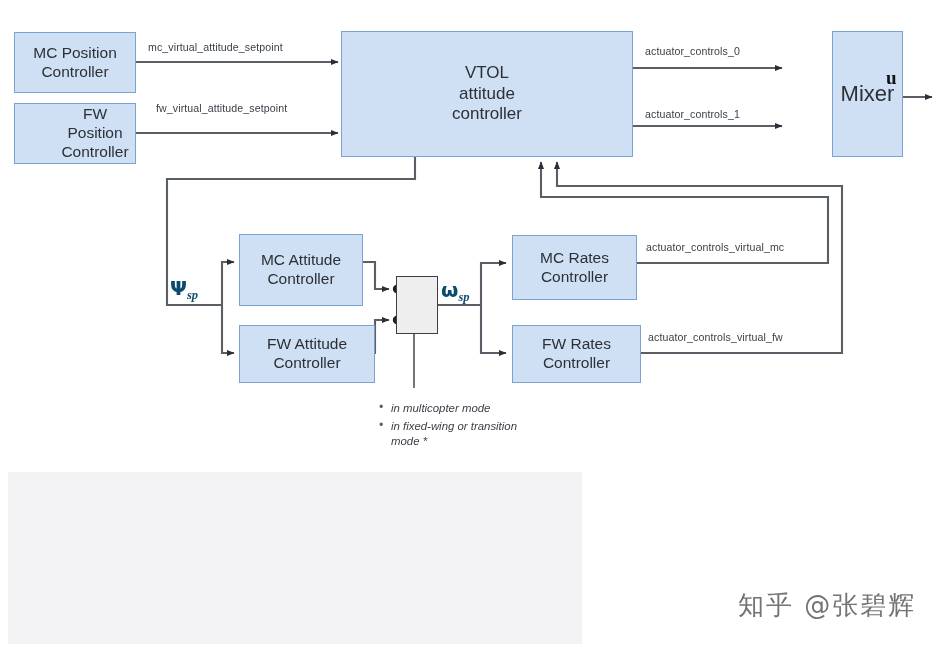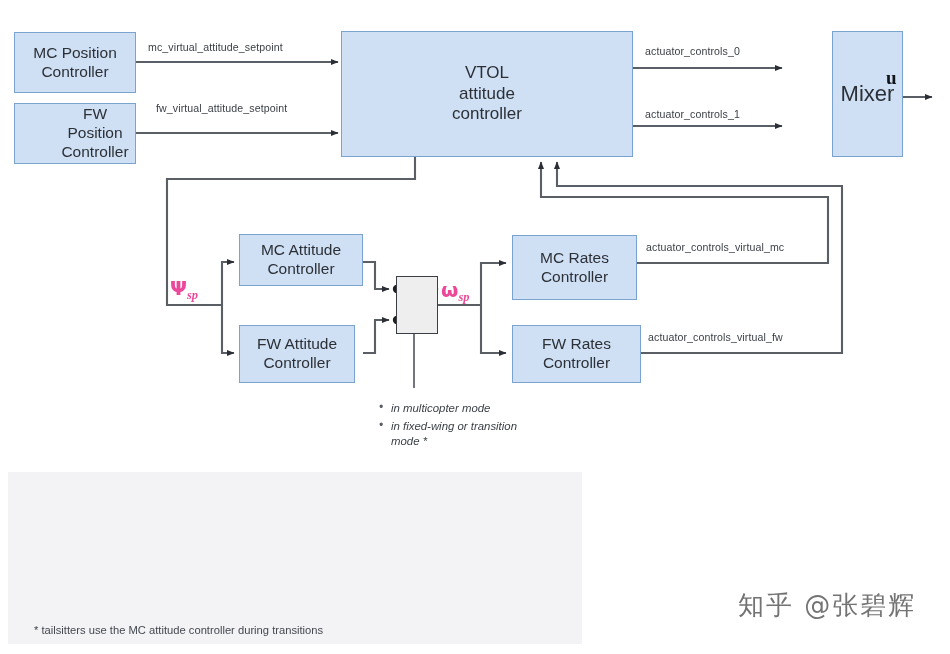--- a/index.html
+++ b/index.html
@@ -237,7 +237,7 @@
     <span>Mixer</span>
   </div>
 
-  <div class="blk" style="left:239px; top:234px; width:124px; height:52px;">
+  <div class="blk" style="left:239px; top:234px; width:124px; height:72px;">
     <span>
       <span>MC Attitude</span>
       <span>Controller</span>

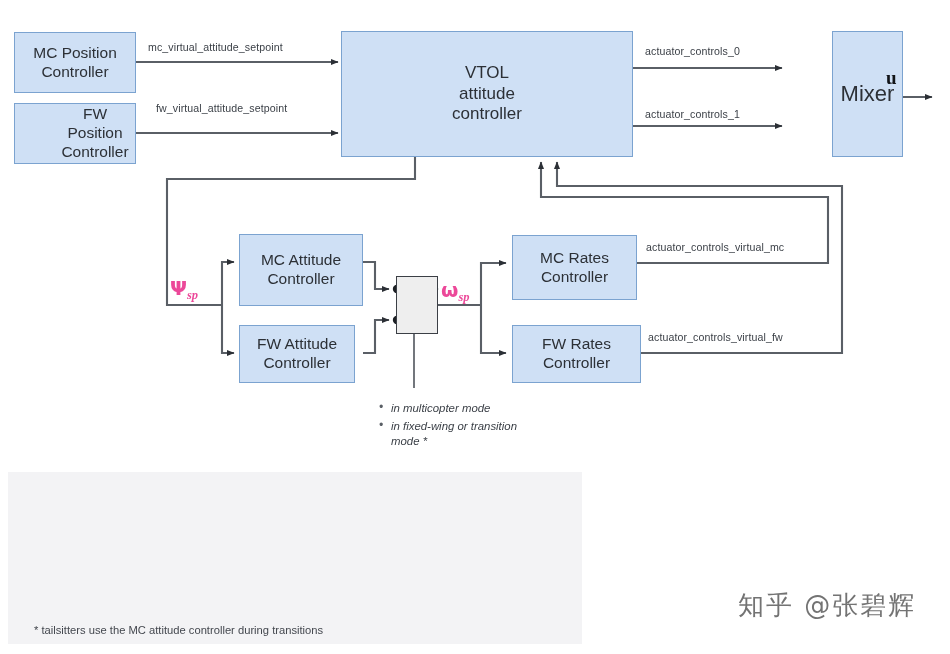--- a/index.html
+++ b/index.html
@@ -51,7 +51,7 @@
   .mathlbl {
     position: absolute;
     z-index: 5;
-    color: #ec4899;
+    color: #0c4a6e;
     white-space: nowrap;
   }
   .mathlbl b {

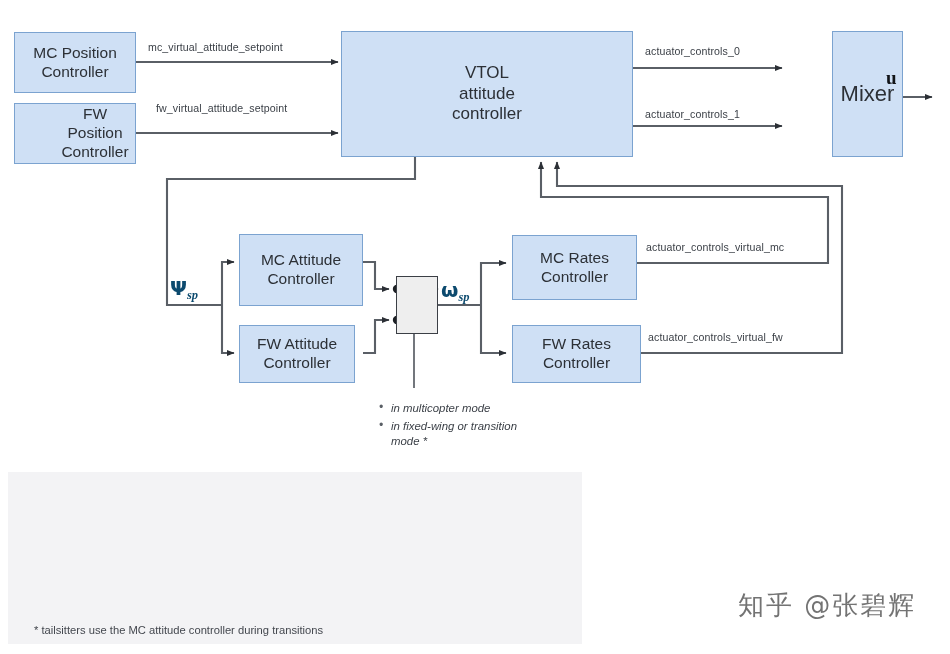--- a/index.html
+++ b/index.html
@@ -244,7 +244,7 @@
     </span>
   </div>
 
-  <div class="blk" style="left:239px; top:325px; width:116px; height:58px;">
+  <div class="blk" style="left:239px; top:325px; width:136px; height:58px;">
     <span>
       <span>FW Attitude</span>
       <span>Controller</span>

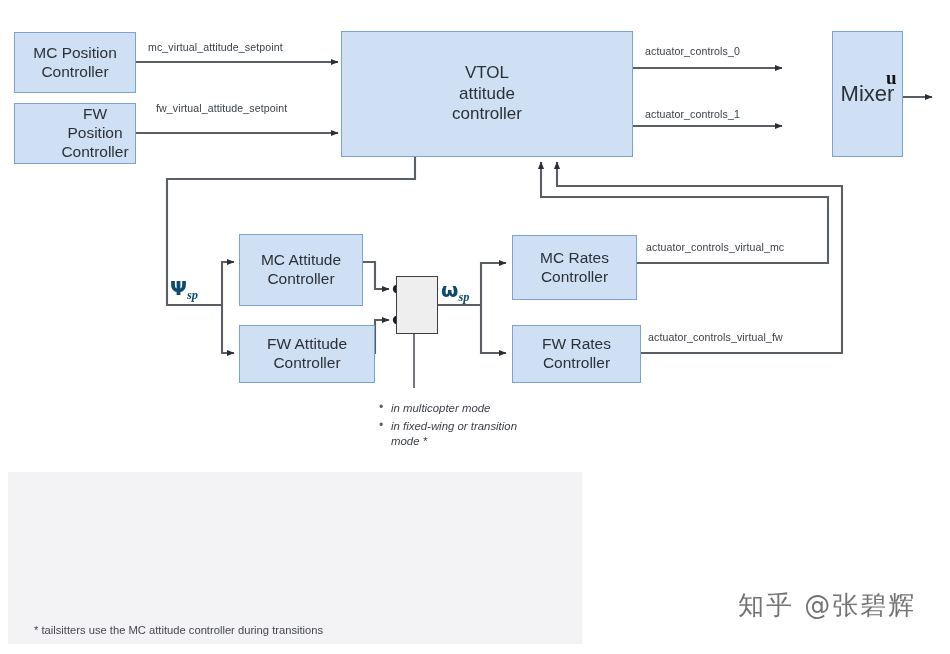--- a/index.html
+++ b/index.html
@@ -317,7 +317,6 @@
     <span>- setpoint (of x)</span>
   </div>
 
-  <div id="footnote">* tailsitters use the MC attitude controller during transitions</div>
 
   <div id="watermark">知乎 @张碧辉</div>
 

